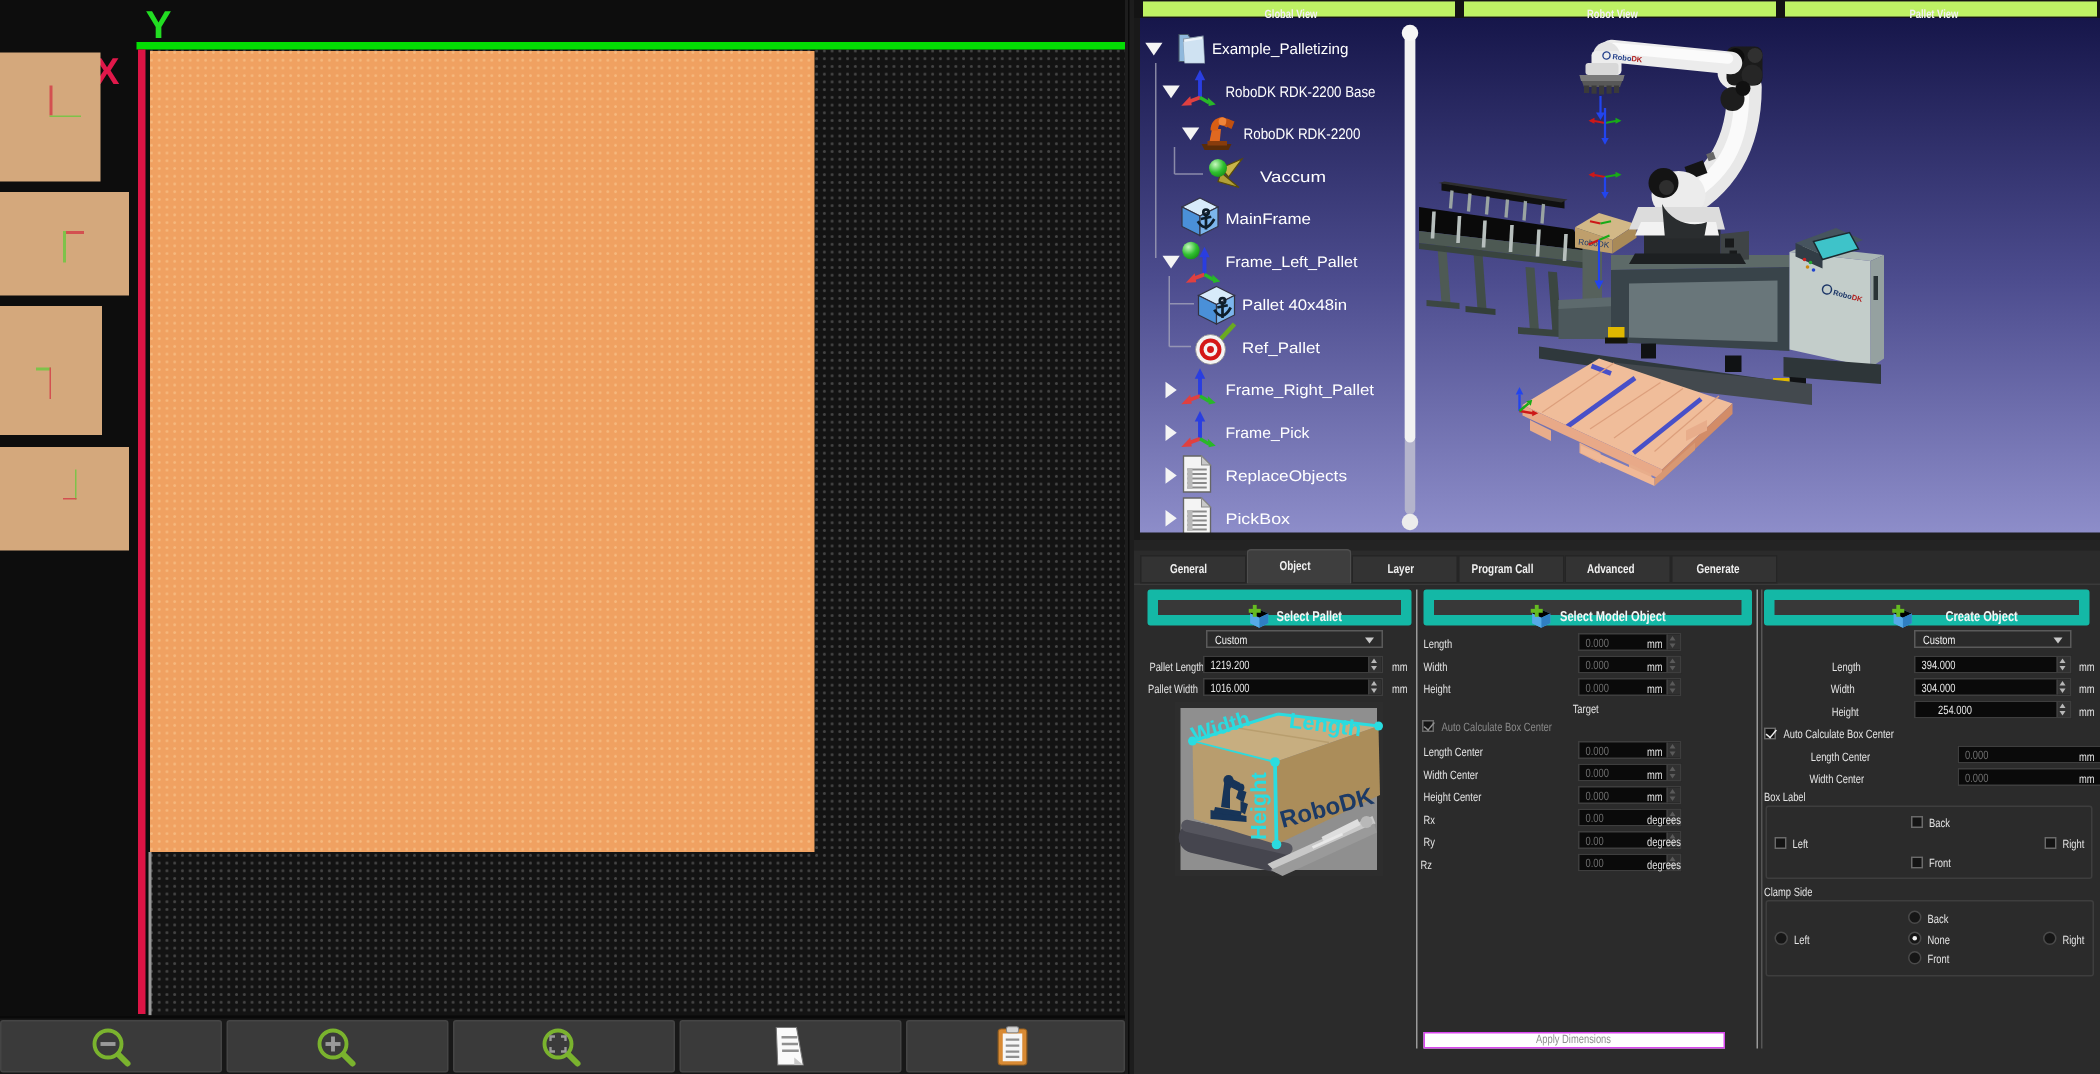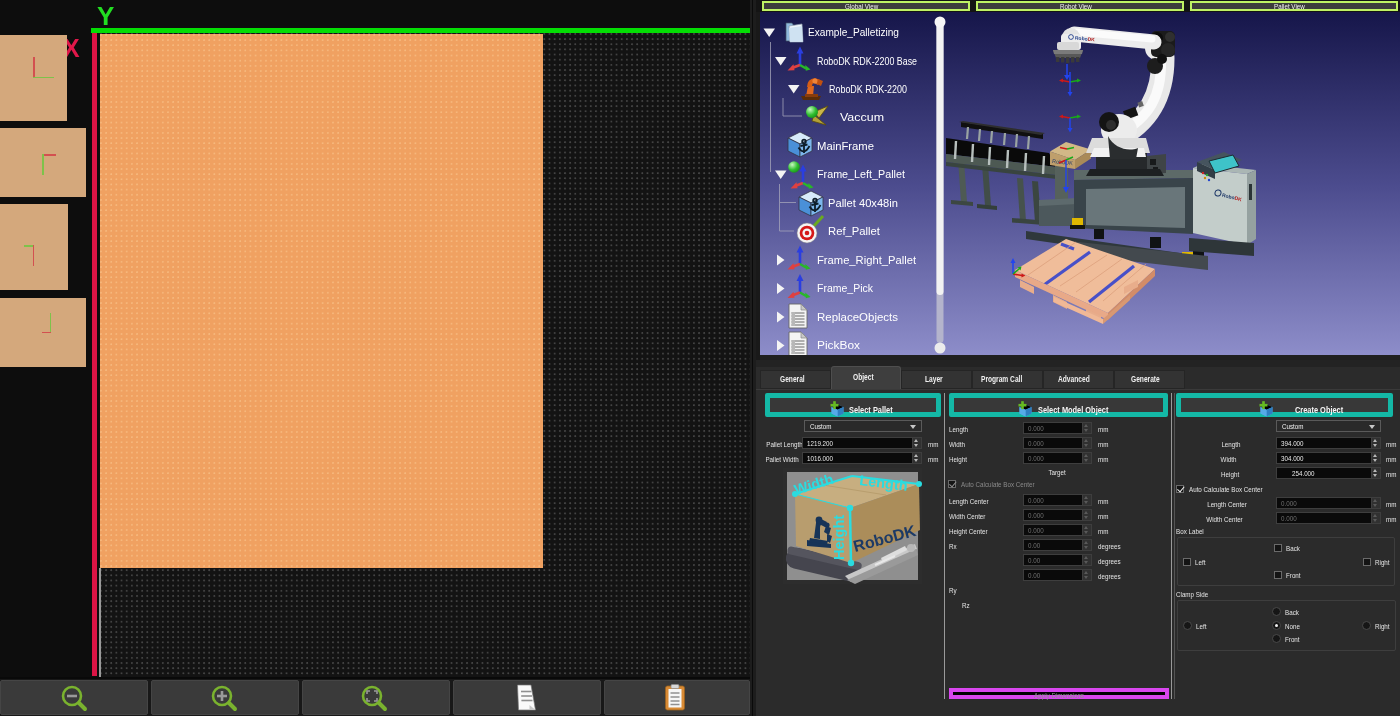--- a/index.html
+++ b/index.html
@@ -13,7 +13,7 @@
 .tbtn{position:absolute;top:1px;height:35px;background:#3a3a3a;border:1px solid #454545;border-radius:2px;box-sizing:border-box;}
 
 #rtabs{left:756px;top:0;width:644px;height:12px;background:#141414;}
-.rtab{position:absolute;top:1px;height:10px;background:#3c3c3c;border:2px solid #bef264;box-sizing:border-box;color:#f2f2f2;font-size:8px;font-weight:normal;text-align:center;line-height:8px;}
+.rtab{position:absolute;top:1px;height:10px;background:#3c3c3c;border:5px solid #bef264;box-sizing:border-box;color:#f2f2f2;font-size:8px;font-weight:bold;text-align:center;line-height:8px;}
 #view3d{left:756px;top:12px;width:644px;height:348px;background:#1a1a4e;}
 
 #bpanel{left:756px;top:360px;width:644px;height:356px;background:#2b2b2b;}

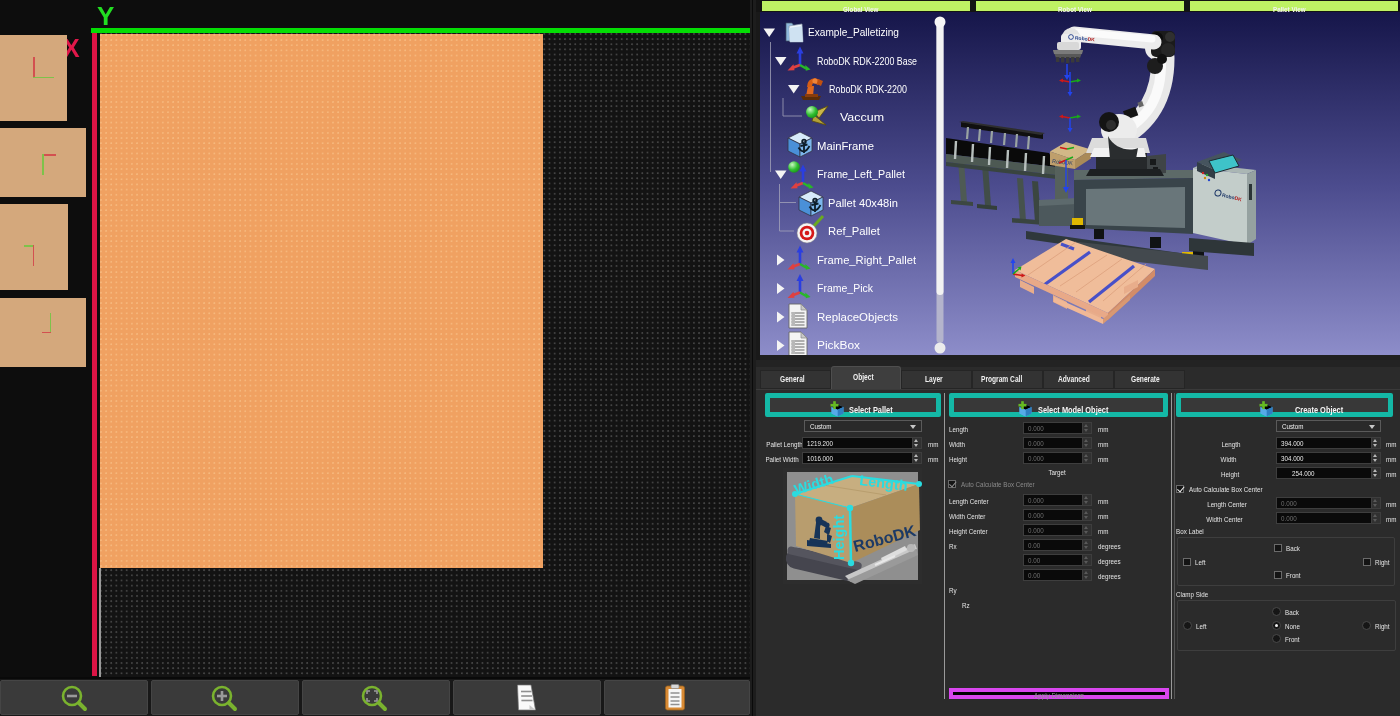--- a/index.html
+++ b/index.html
@@ -21,7 +21,7 @@
 .tab{position:absolute;color:#f0f0f0;font-size:8.5px;font-weight:bold;text-align:center;box-sizing:border-box;}
 .tabn{top:10px;height:19px;background:#333333;border:1px solid #252525;line-height:17px;}
 .taba{top:6px;height:23px;background:#3e3e3e;border:1px solid #4e4e4e;border-bottom:none;border-radius:3px 3px 0 0;line-height:21px;z-index:3;}
-.hdr{position:absolute;background:#383838;border:5px solid #14b8a6;border-radius:2px;box-sizing:border-box;color:#f5f5f5;font-size:9.5px;font-weight:bold;}
+.hdr{position:absolute;background:#383838;border:7px solid #14b8a6;border-radius:2px;box-sizing:border-box;color:#f5f5f5;font-size:9.5px;font-weight:bold;}
 .hdr span{position:absolute;top:6px;}
 .lbl{position:absolute;color:#e4e4e4;font-size:8px;line-height:10px;white-space:nowrap;}
 .rlbl{text-align:left;}

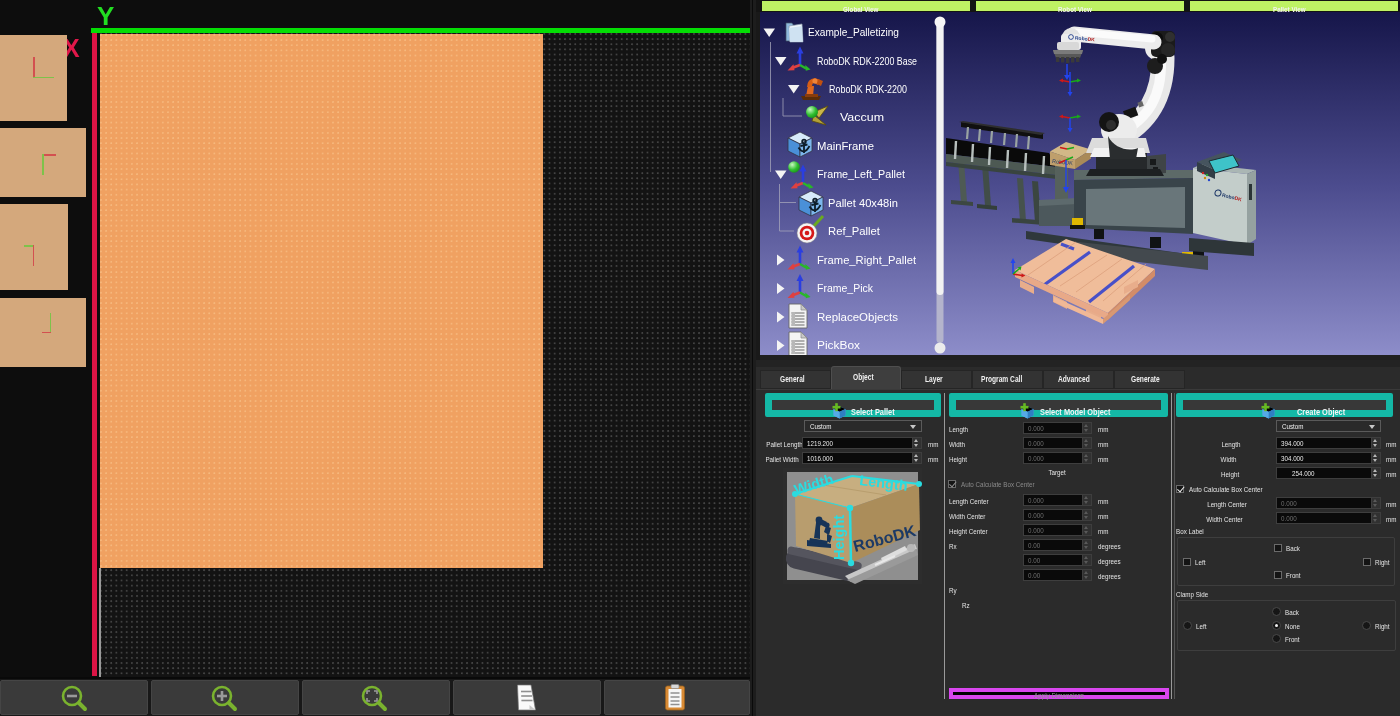--- a/index.html
+++ b/index.html
@@ -27,7 +27,7 @@
 .rlbl{text-align:left;}
 .glbl{color:#8a8a8a;}
 .inp{position:absolute;background:#0a0a0a;border:1px solid #3e3e3e;box-sizing:border-box;color:#e8e8e8;font-size:8px;line-height:9px;padding:1px 0 0 4px;height:12px;white-space:nowrap;}
-.inp.dis{color:#6f6f6f;}
+.inp.dis{color:#6f6f6f;margin-left:29px;}
 .spin{position:absolute;right:0;top:0;width:8px;height:10px;background:#313131;border-left:1px solid #3e3e3e;}
 .spin i{position:absolute;left:1px;width:0;height:0;border-left:2.5px solid transparent;border-right:2.5px solid transparent;}
 .spin .up{top:1px;border-bottom:3px solid #b8b8b8;}

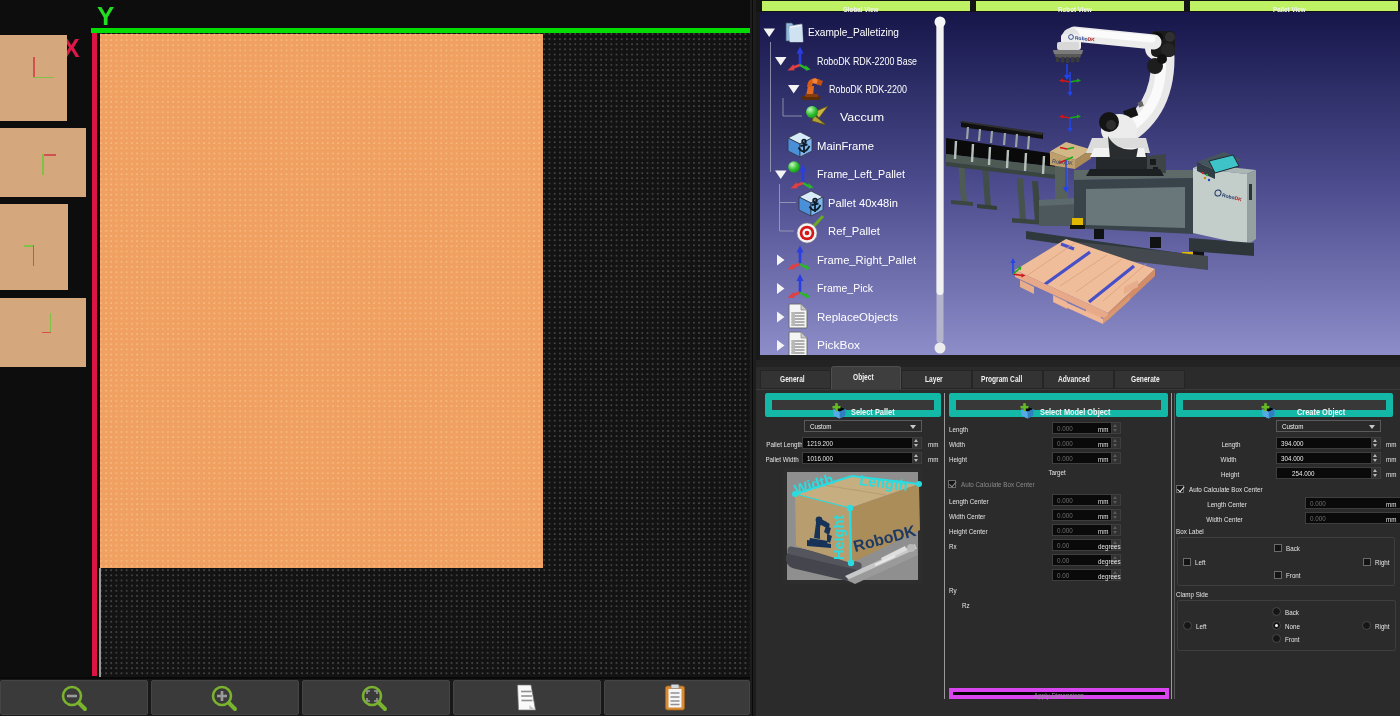--- a/index.html
+++ b/index.html
@@ -576,7 +576,7 @@
         <i class="dn"></i>
       </span></div>
   <div class="lbl" style="left:342px;top:182px;"><u>degrees</u></div>
-  <div class="lbl" style="left:193px;top:197px;margin-top:29px;"><u>Ry</u></div>
+  <div class="lbl" style="left:193px;top:197px;"><u>Ry</u></div>
   <div class="inp dis" style="left:267px;top:194px;width:69px;"><u>0.00</u><span class="spin dim">
         <i class="up"></i>
         <i class="dn"></i>

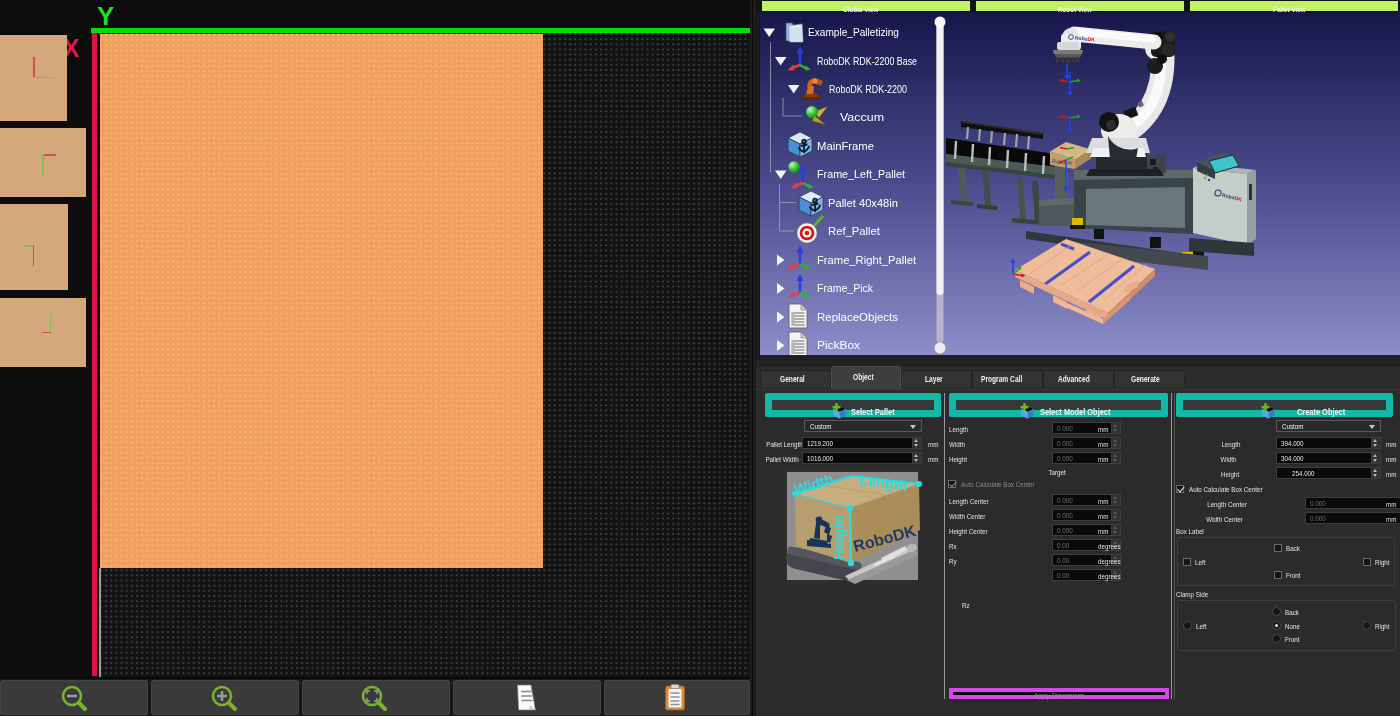--- a/index.html
+++ b/index.html
@@ -582,7 +582,7 @@
         <i class="dn"></i>
       </span></div>
   <div class="lbl" style="left:342px;top:197px;"><u>degrees</u></div>
-  <div class="lbl" style="left:206px;top:212px;margin-top:29px;"><u>Rz</u></div>
+  <div class="lbl" style="left:191px;top:212px;"><u>Rz</u></div>
   <div class="inp dis" style="left:267px;top:209px;width:69px;"><u>0.00</u><span class="spin dim">
         <i class="up"></i>
         <i class="dn"></i>

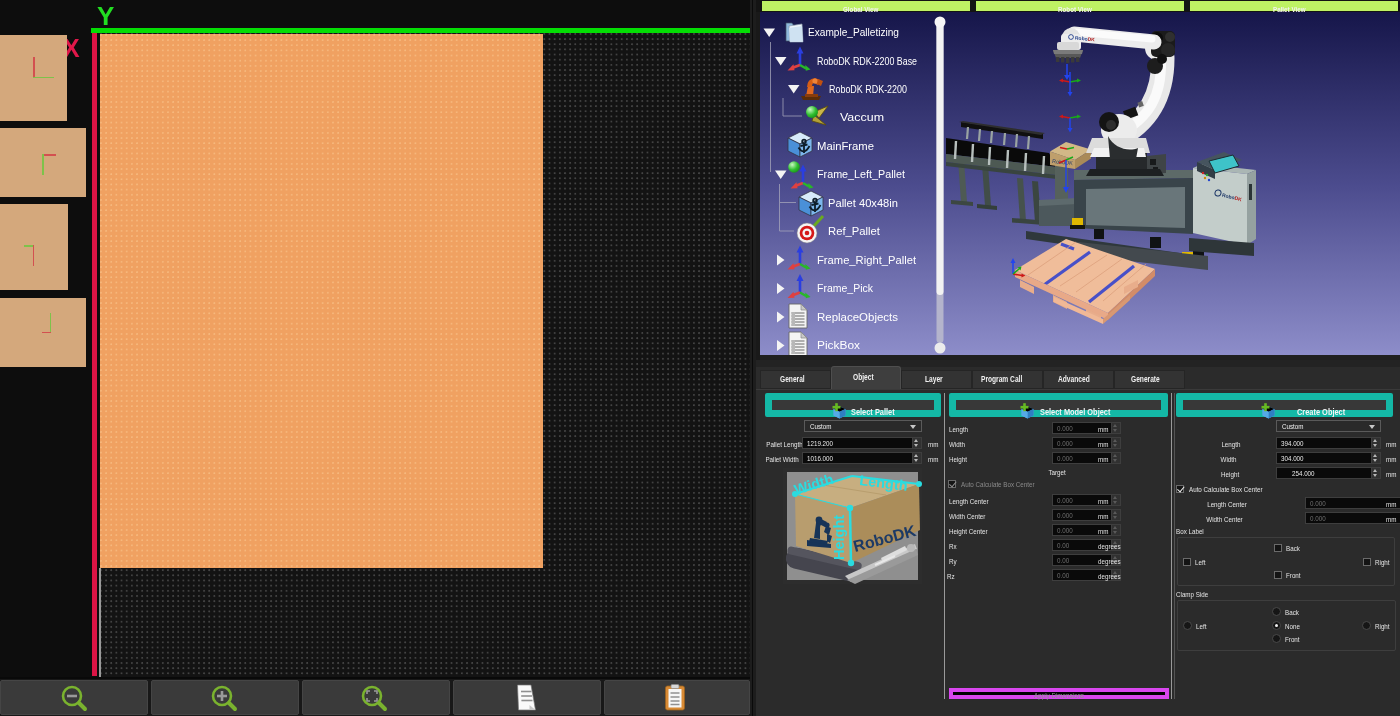--- a/index.html
+++ b/index.html
@@ -588,7 +588,7 @@
         <i class="dn"></i>
       </span></div>
   <div class="lbl" style="left:342px;top:212px;"><u>degrees</u></div>
-  <div class="abs ctr" style="left:193px;top:328px;width:220px;height:11px;background:#000000;border:4px solid #d946ef;box-sizing:border-box;color:#8f8f8f;font-size:8px;text-align:center;line-height:8px;"><u>Apply Dimensions</u></div>
+  <div class="abs ctr" style="left:193px;top:328px;width:201px;height:11px;background:#ffffff;border:1px solid #d946ef;box-sizing:border-box;color:#8f8f8f;font-size:8px;text-align:center;line-height:8px;"><u>Apply Dimensions</u></div>
 
   <div class="hdr" style="left:420px;top:33px;width:217px;height:24px;">
     <svg class="abs" style="left:77px;top:3px" width="17" height="17" viewBox="0 0 17 17">

